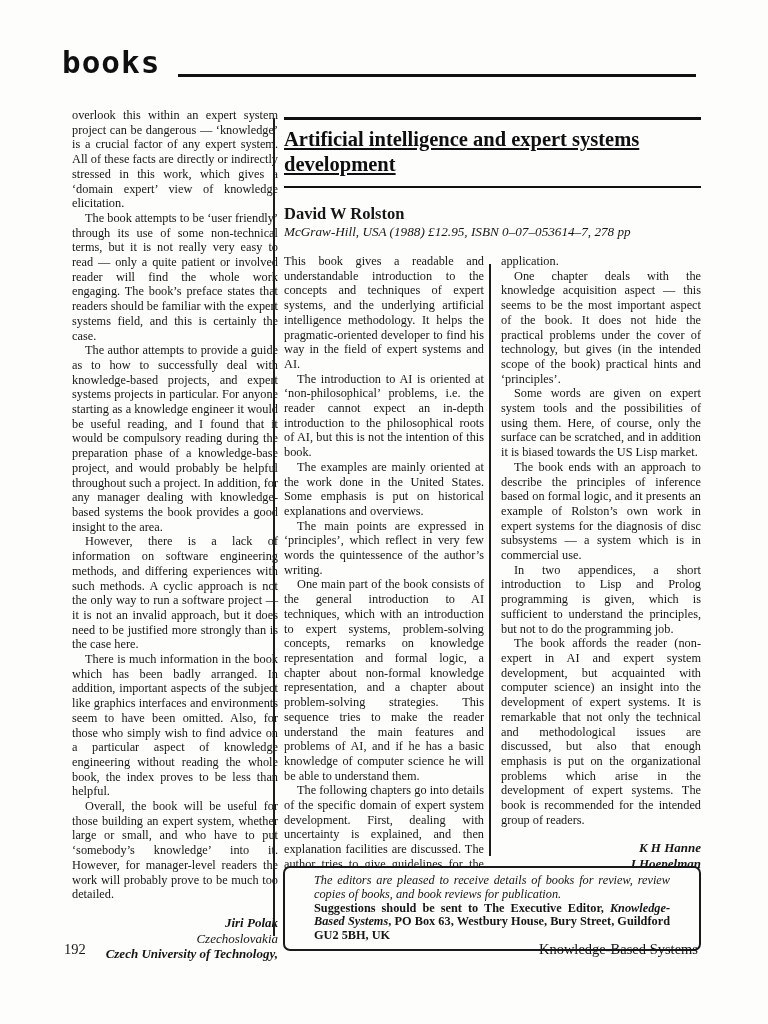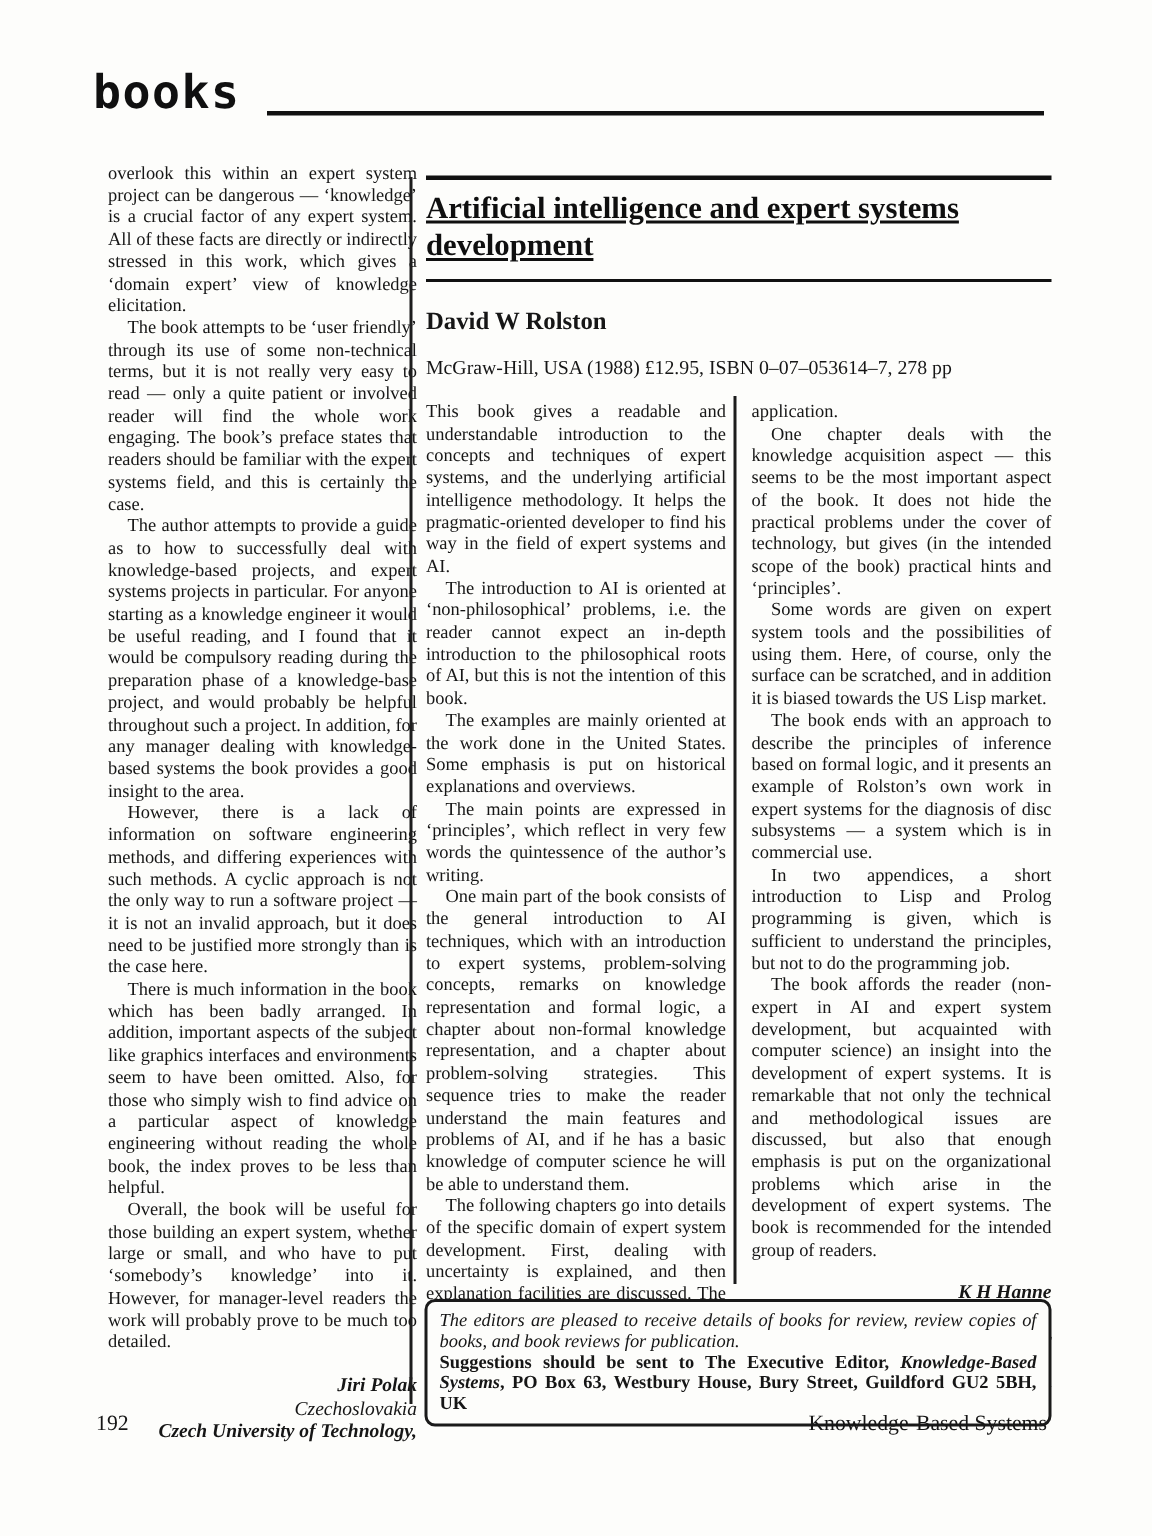--- a/index.html
+++ b/index.html
@@ -38,7 +38,7 @@
   }
   .rule-mid{height:2px;background:#111;}
   .review-author{font-size:16.5px;font-weight:700;margin-top:16px;}
-  .review-imprint{font-size:13.2px;margin-top:13px;}
+  .review-imprint{font-size:13.2px;font-style:italic;}
   .review-body{display:flex;gap:17px;margin-top:14px;}
   .review-col{width:200px;}
   

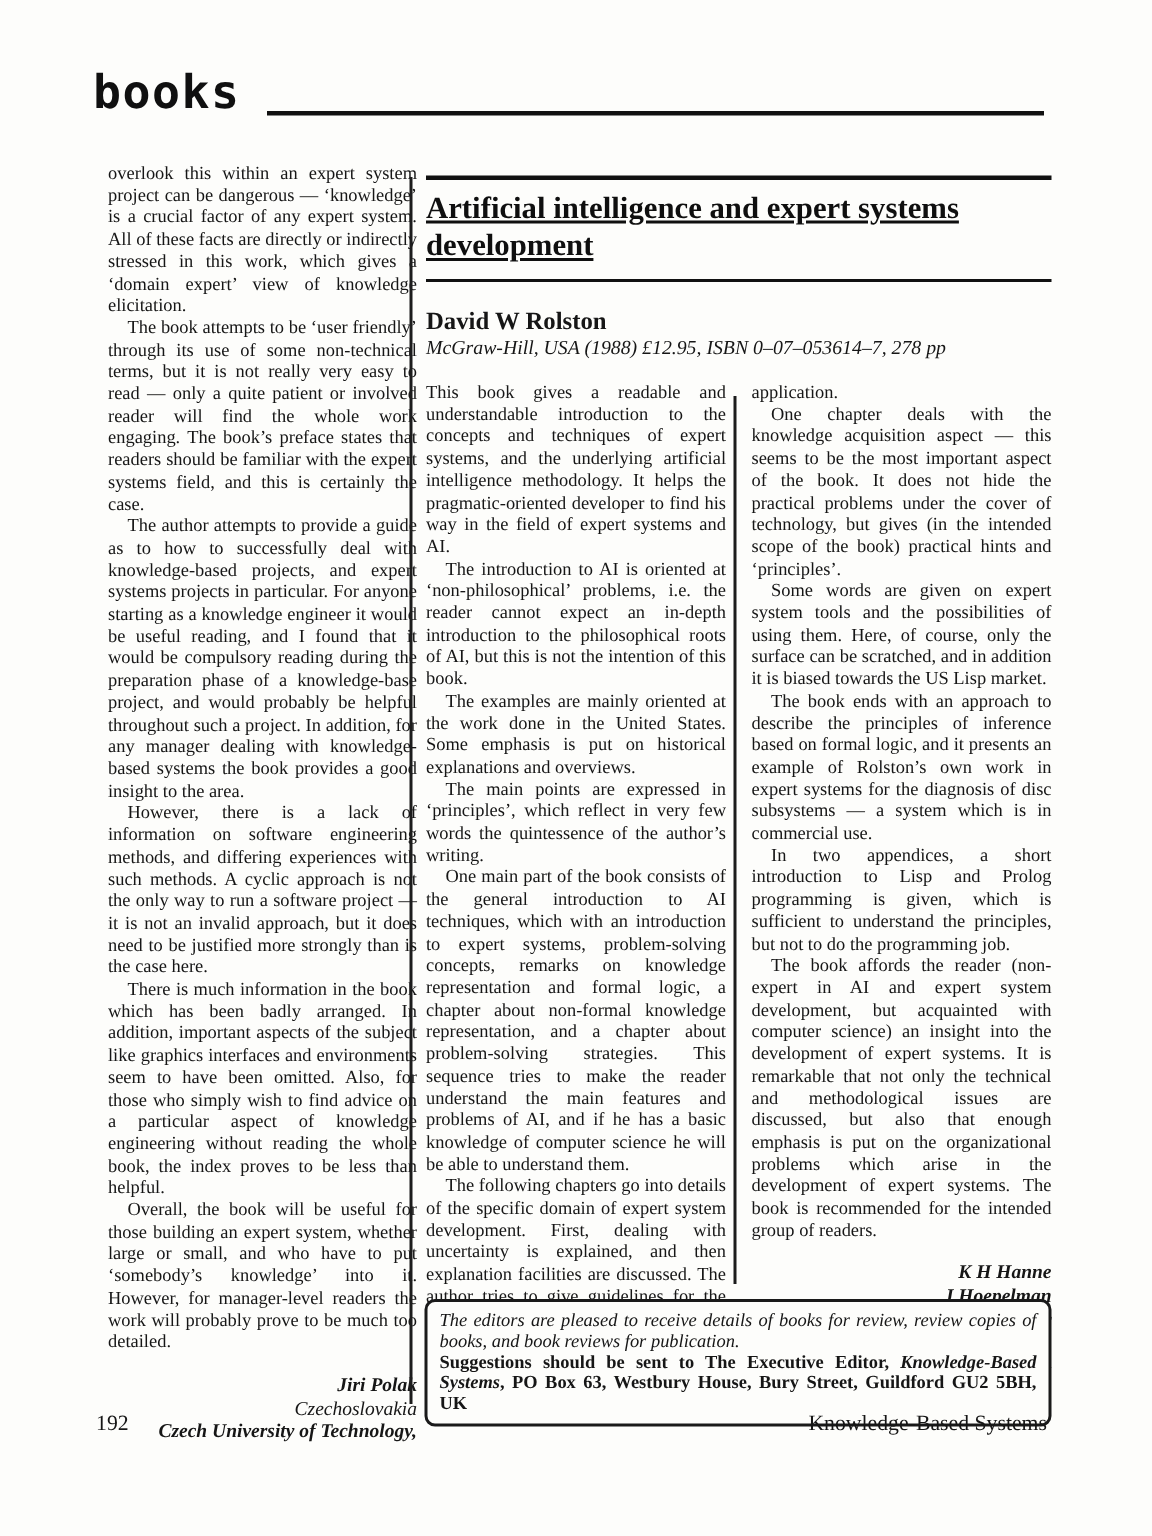--- a/index.html
+++ b/index.html
@@ -49,7 +49,7 @@
   #editors-box{
     left:283px;top:866px;width:418px;
     border:2px solid #1a1a1a;border-radius:7px;
-    padding:6px 8px;box-sizing:border-box;
+    padding:6px 29px;box-sizing:border-box;
     background:#fdfdfb;
     font-size:12.3px;line-height:13.8px;text-align:justify;
   }

